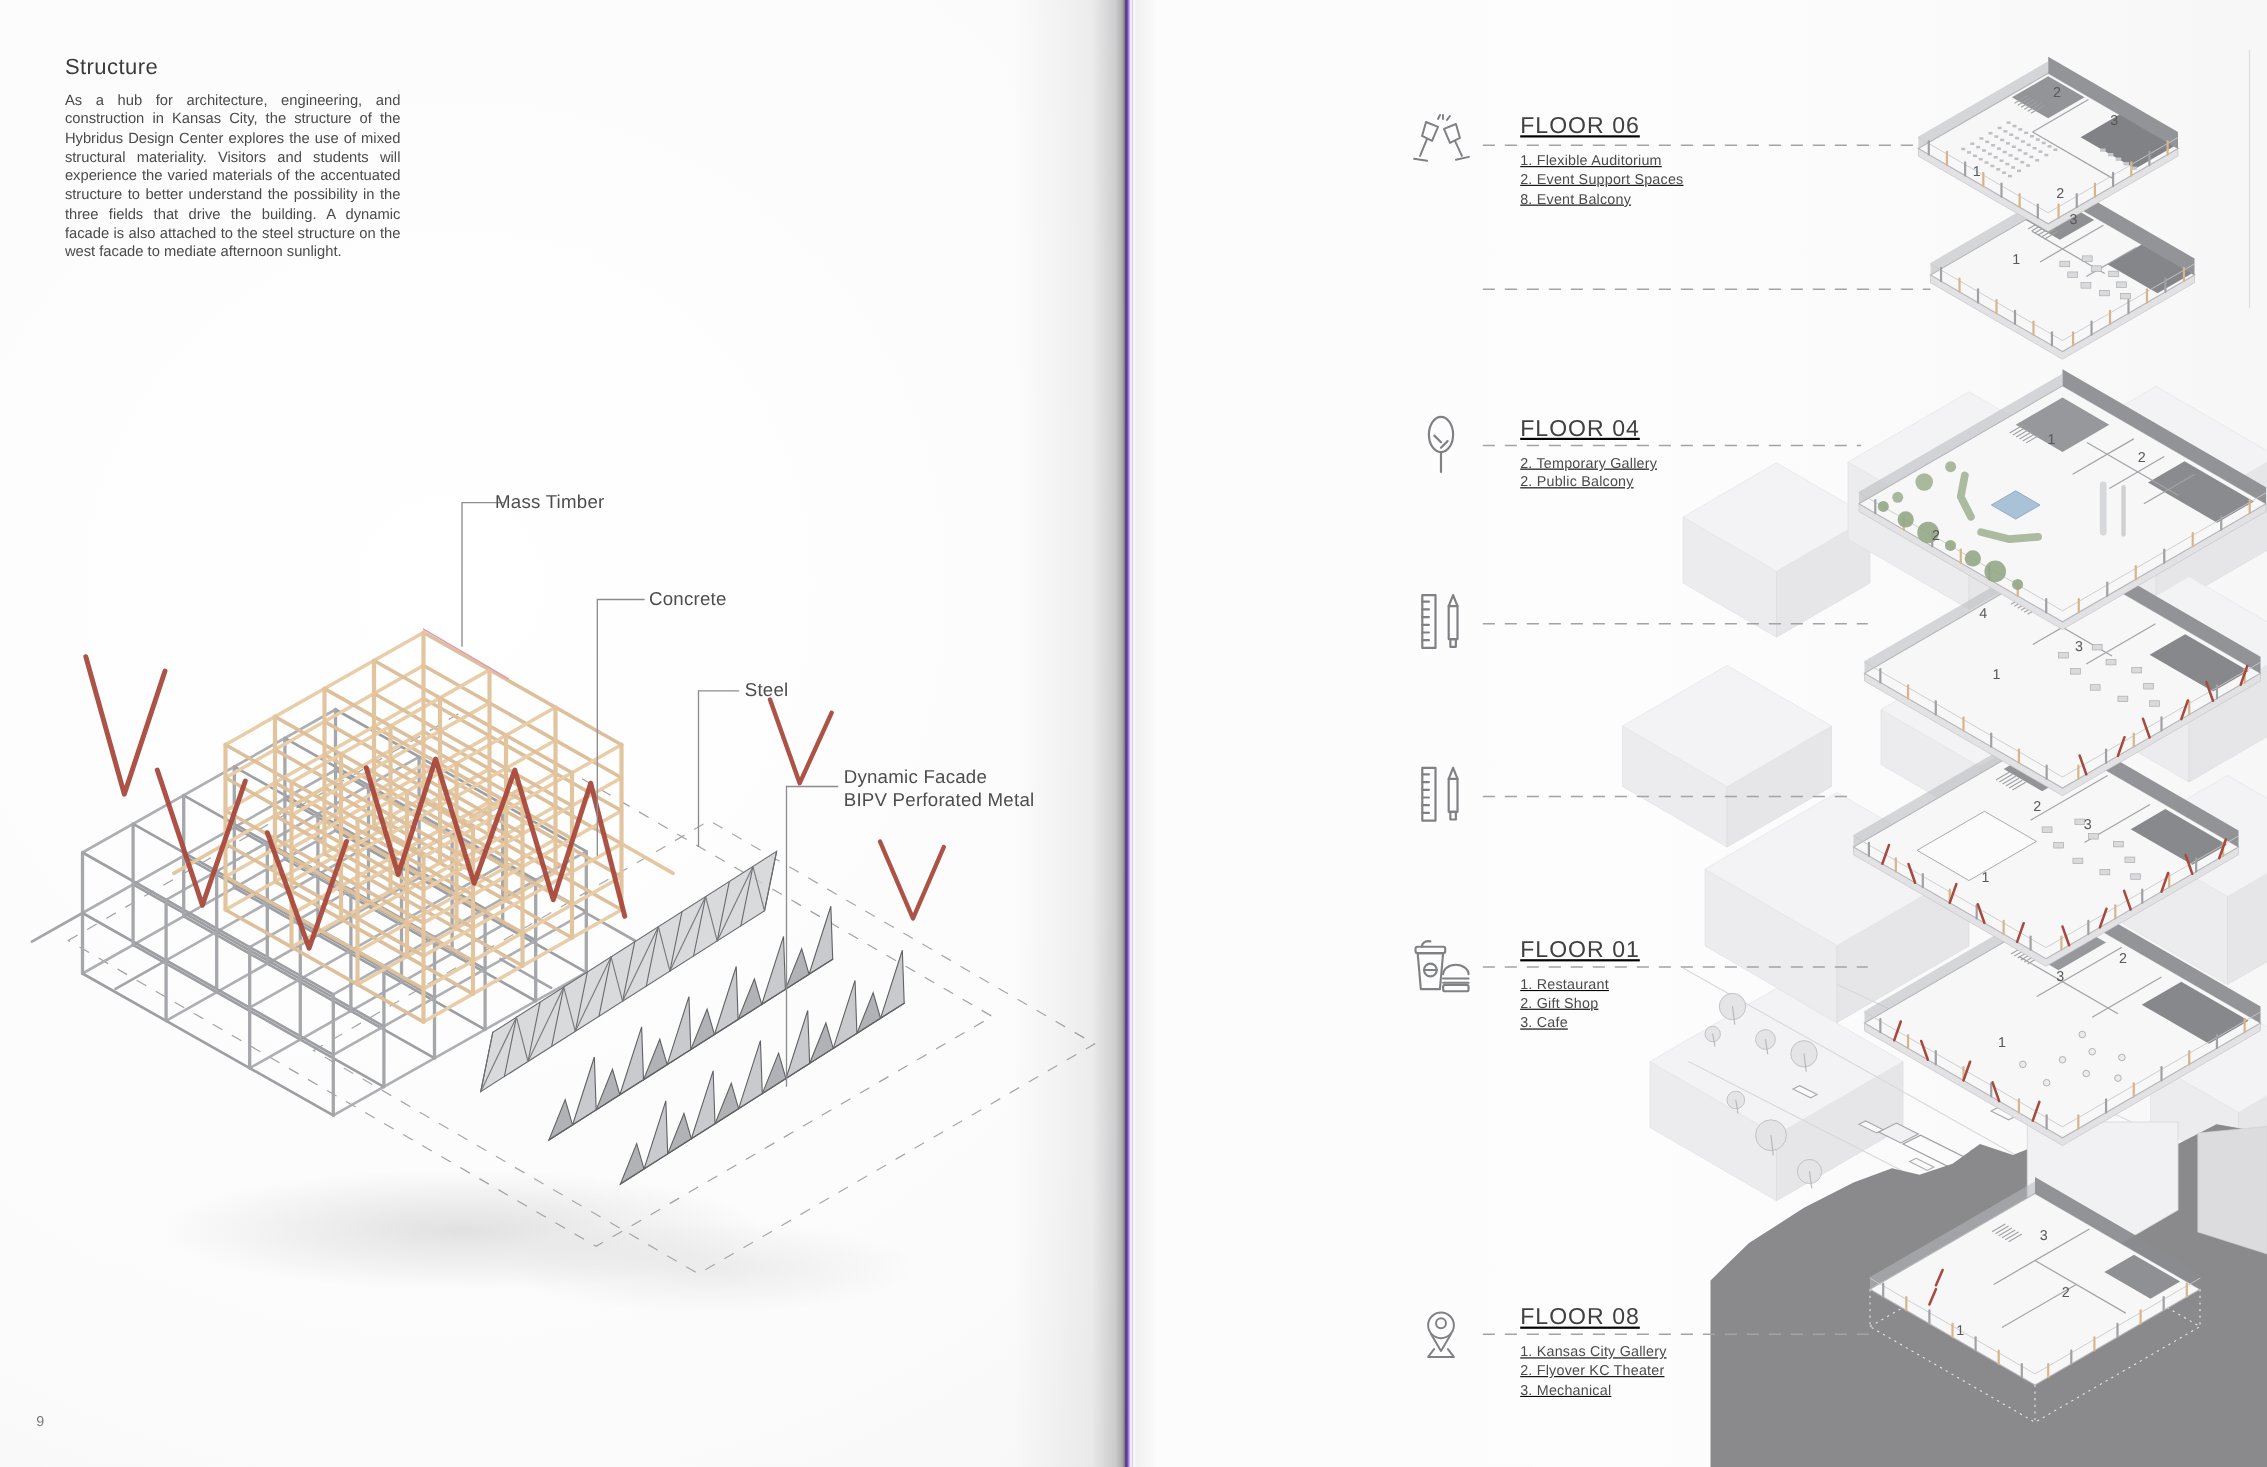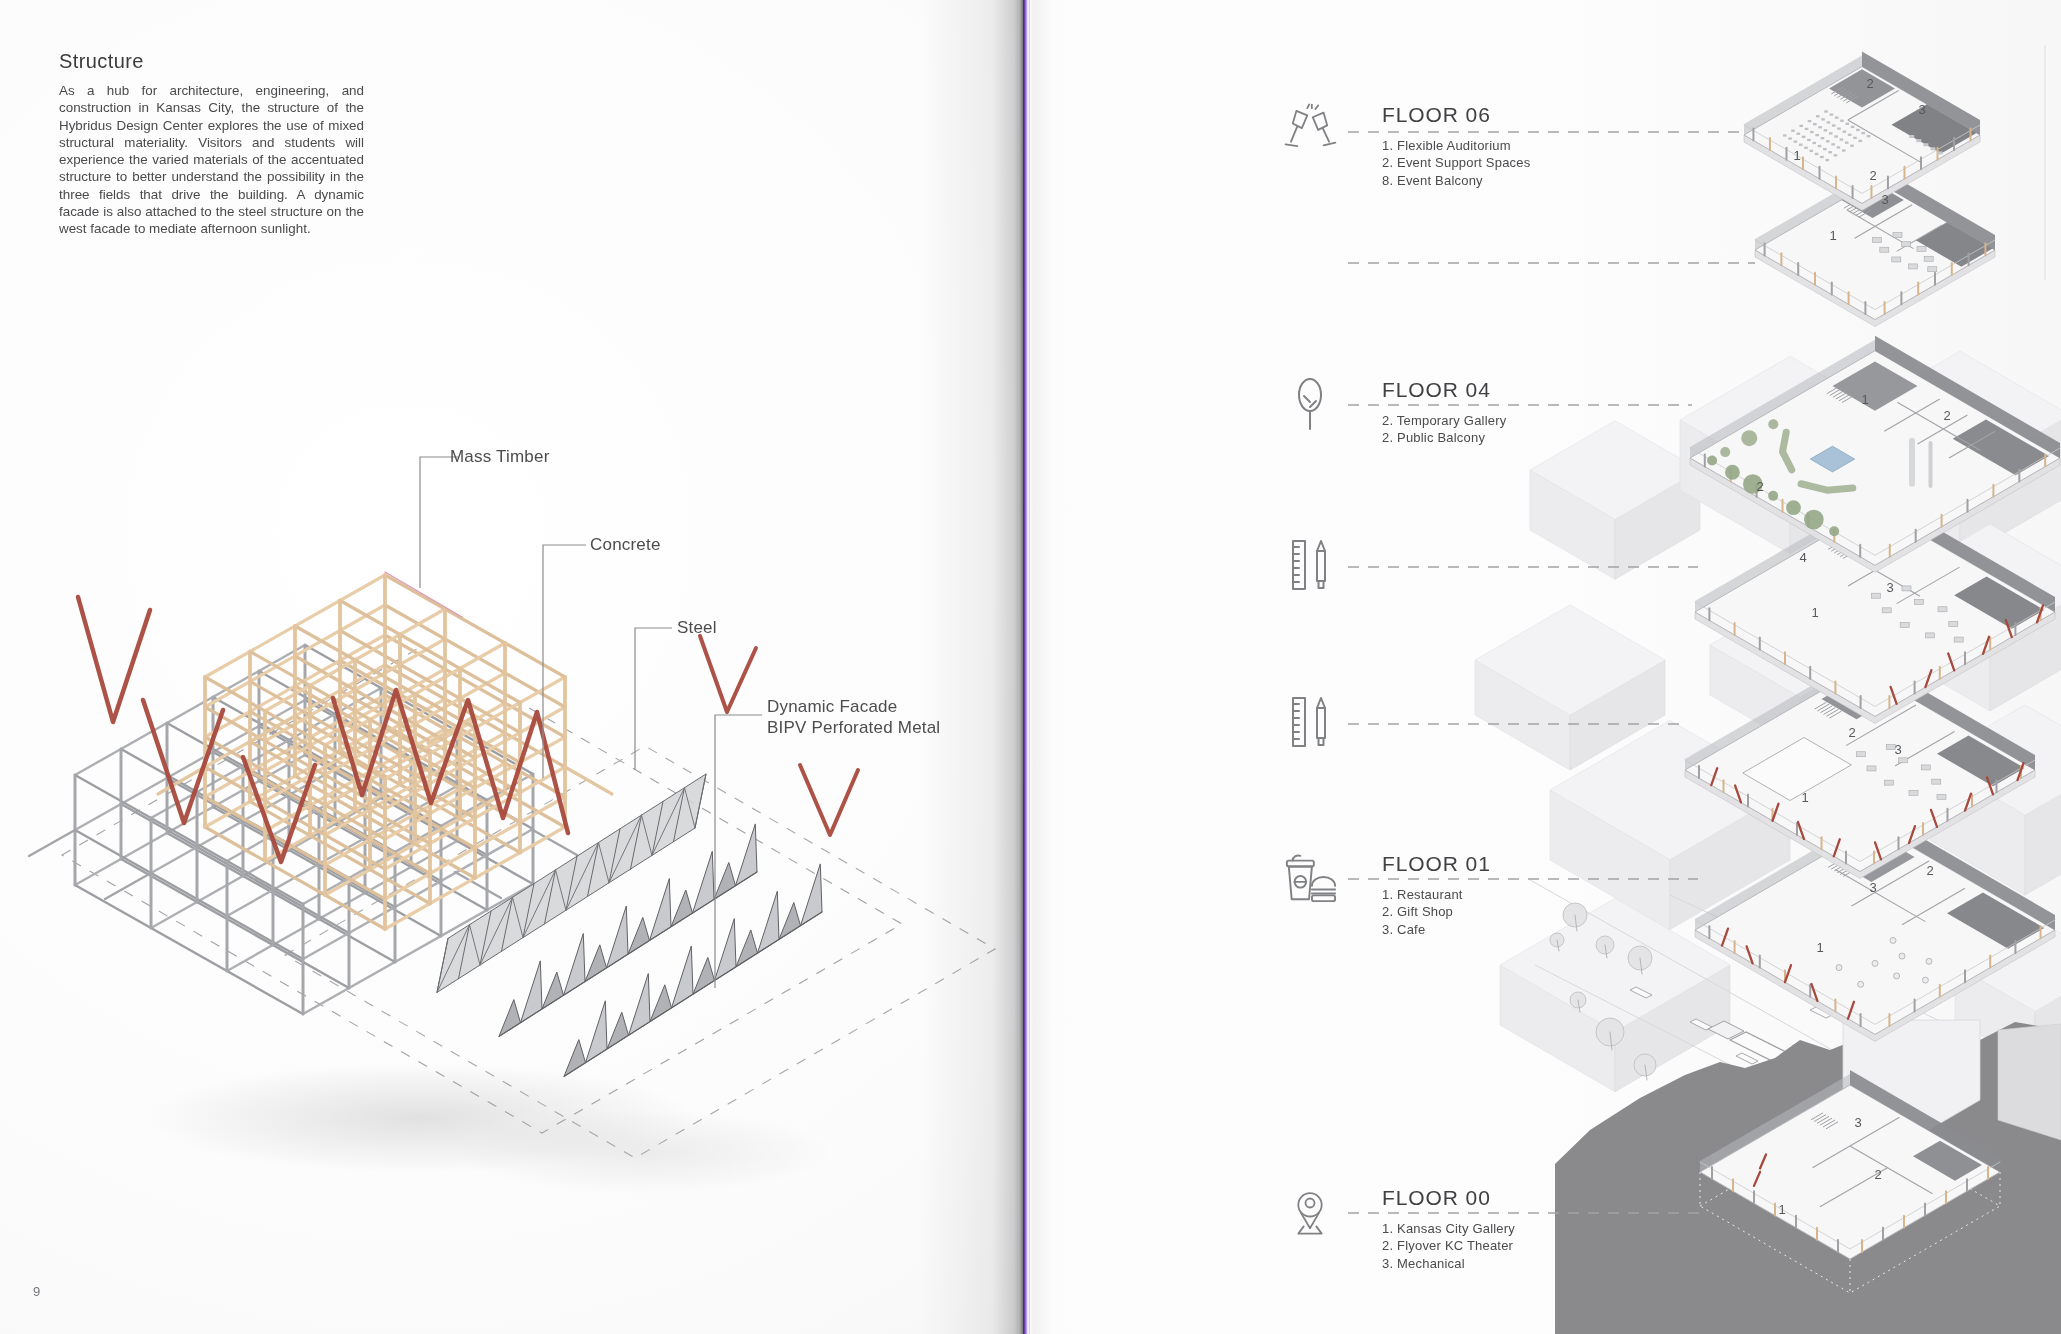--- a/index.html
+++ b/index.html
@@ -21,7 +21,7 @@
   .dlabel{position:absolute;font-size:17px;color:#4d4d4f;letter-spacing:.2px;z-index:4;white-space:nowrap;}
   .dlabel .l2{display:block;}
   .pagenum{position:absolute;left:33px;top:1284px;font-size:13px;color:#76767a;z-index:4;}
-  .floor-row{position:absolute;left:248px;display:flex;width:430px;z-index:4;}
+  .floor-row{position:absolute;left:248px;display:flex;width:430px;z-index:4;text-decoration:underline;}
   .ficon{width:64px;height:58px;flex:0 0 64px;display:flex;align-items:center;justify-content:center;}
   .ficon svg{stroke:#808184;fill:none;stroke-width:2;stroke-linecap:round;stroke-linejoin:round;}
   .ftext{margin-left:40px;}

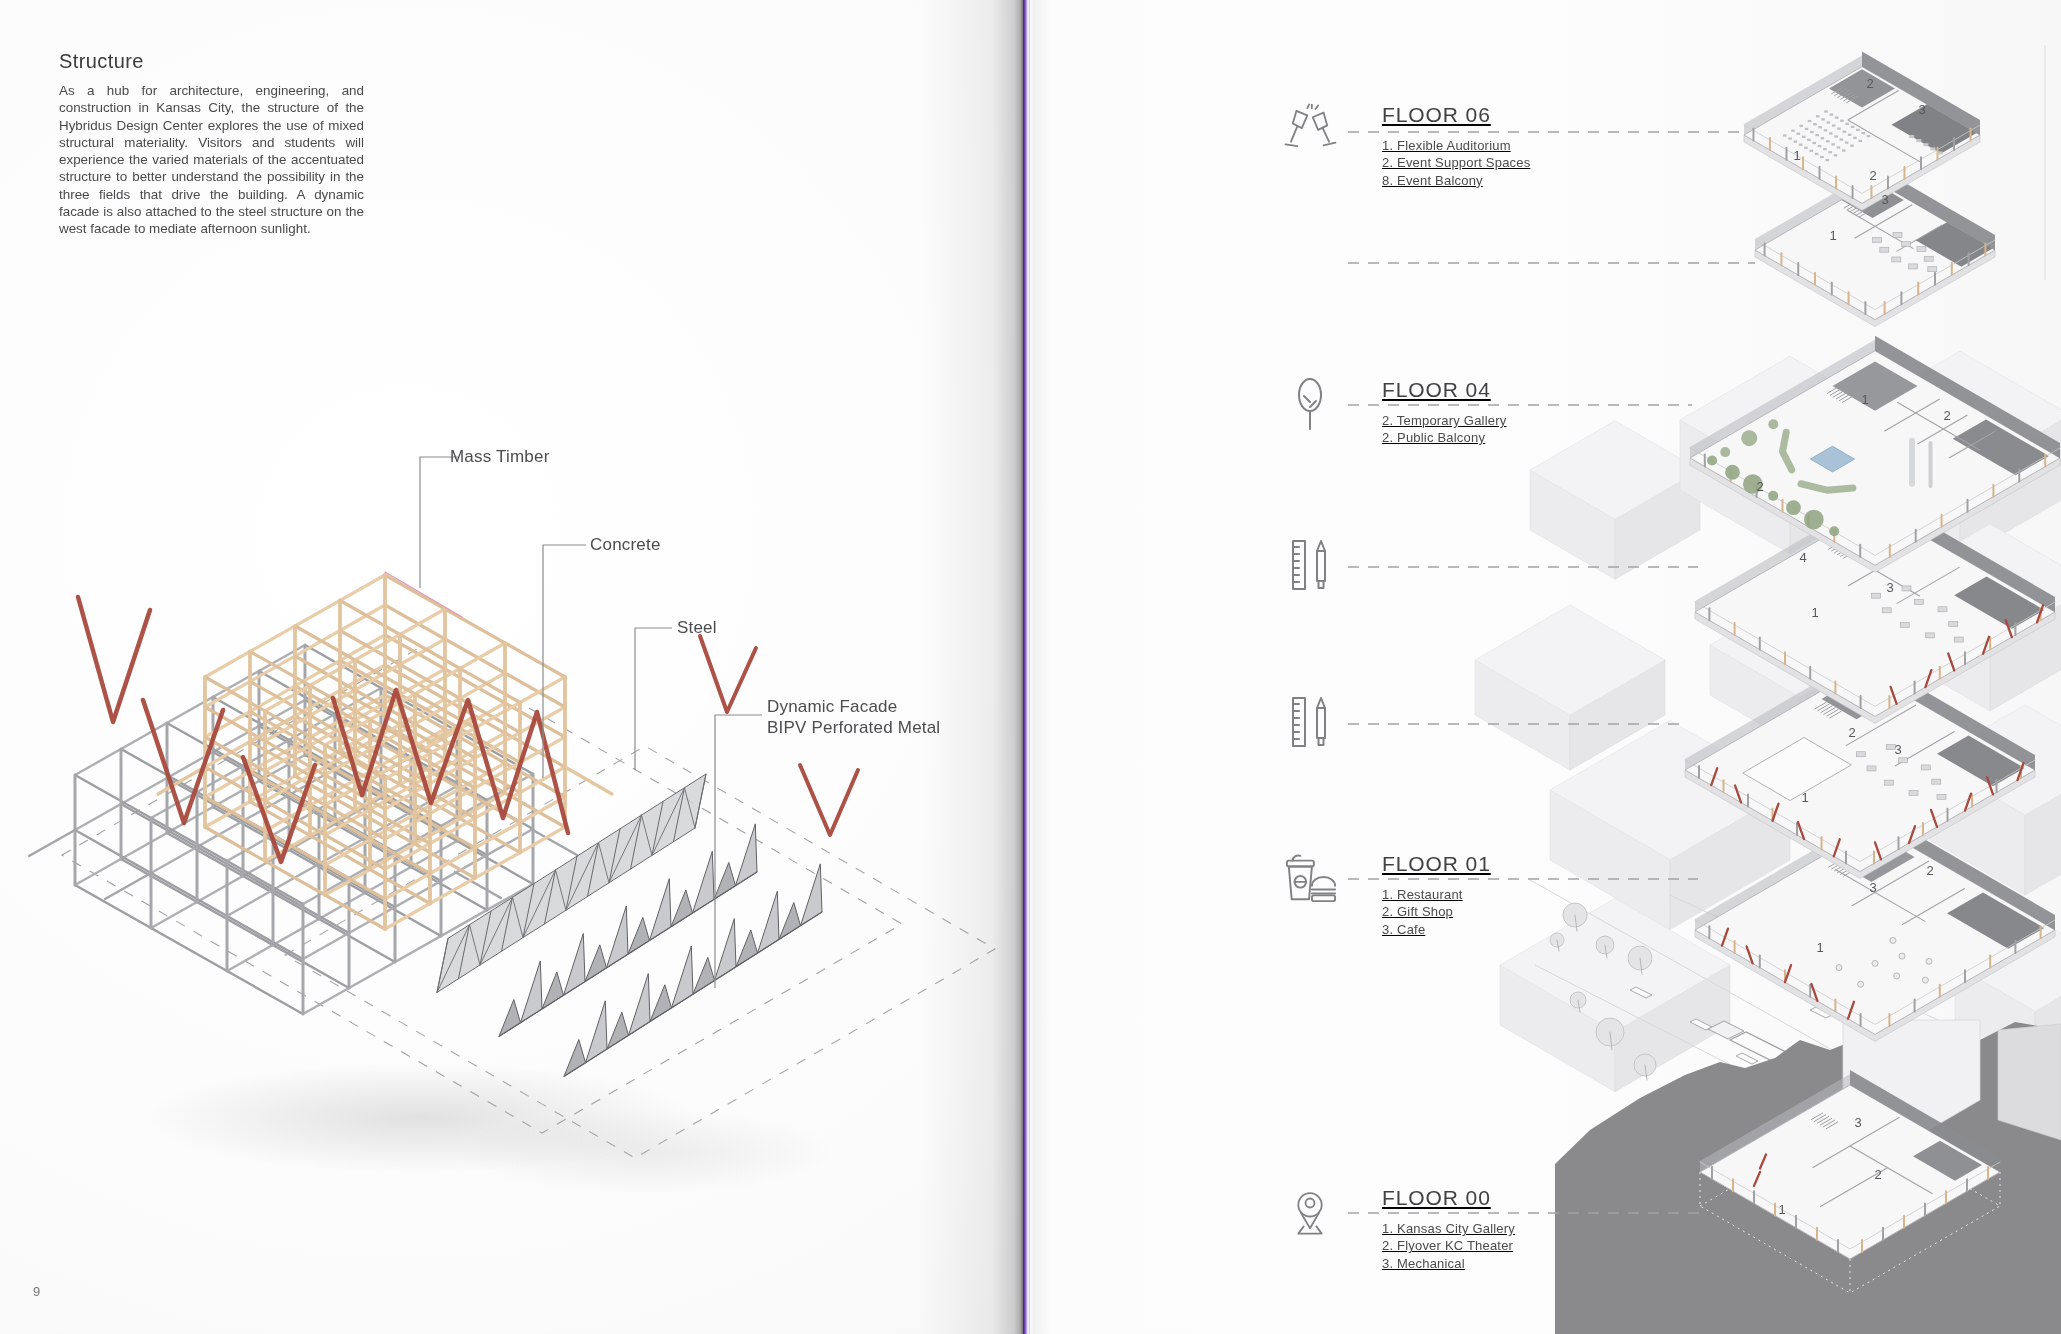--- a/index.html
+++ b/index.html
@@ -825,7 +825,7 @@
         </svg>
       </div>
       <div class="ftext">
-        <div class="ftitle">FLOOR 00</div>
+        <div class="ftitle">FLOOR 08</div>
         <ul>
           <li>1.  Kansas City Gallery</li>
           <li>2. Flyover KC Theater</li>

